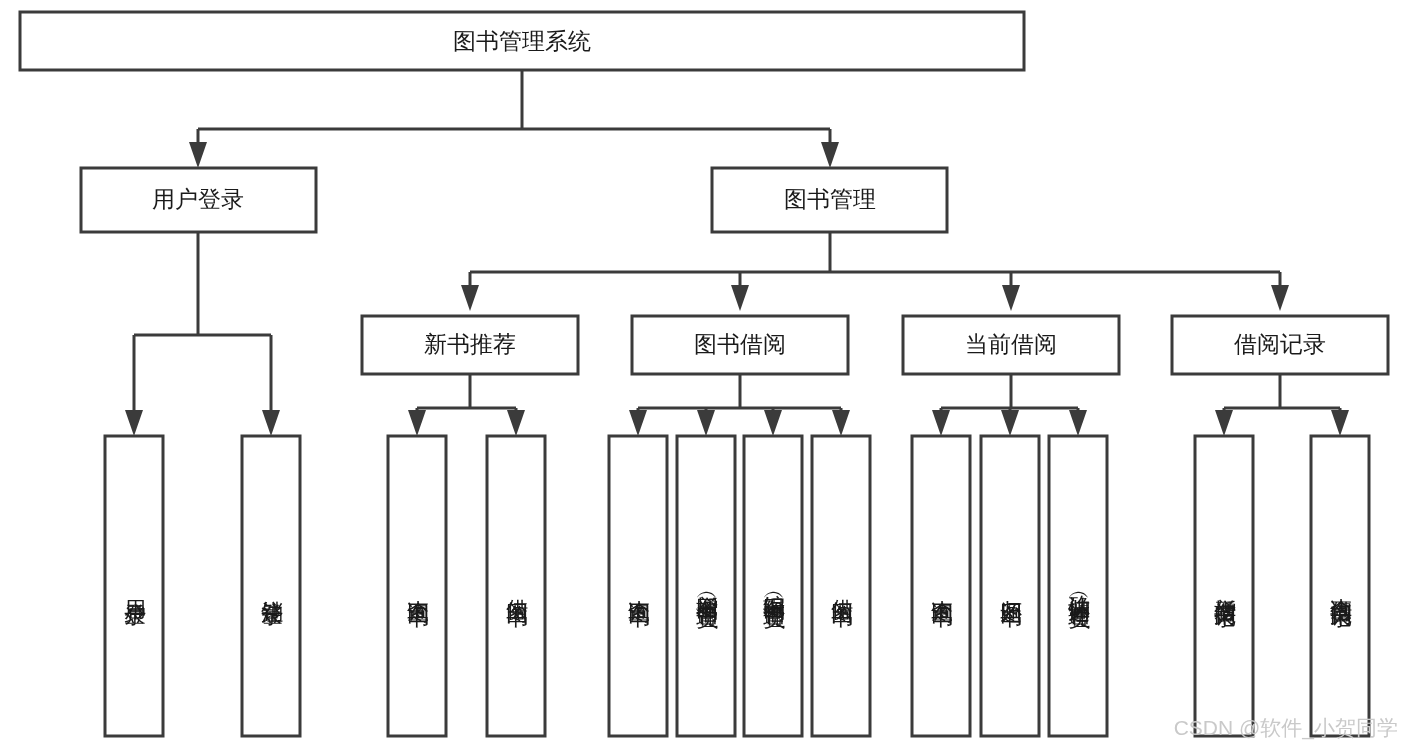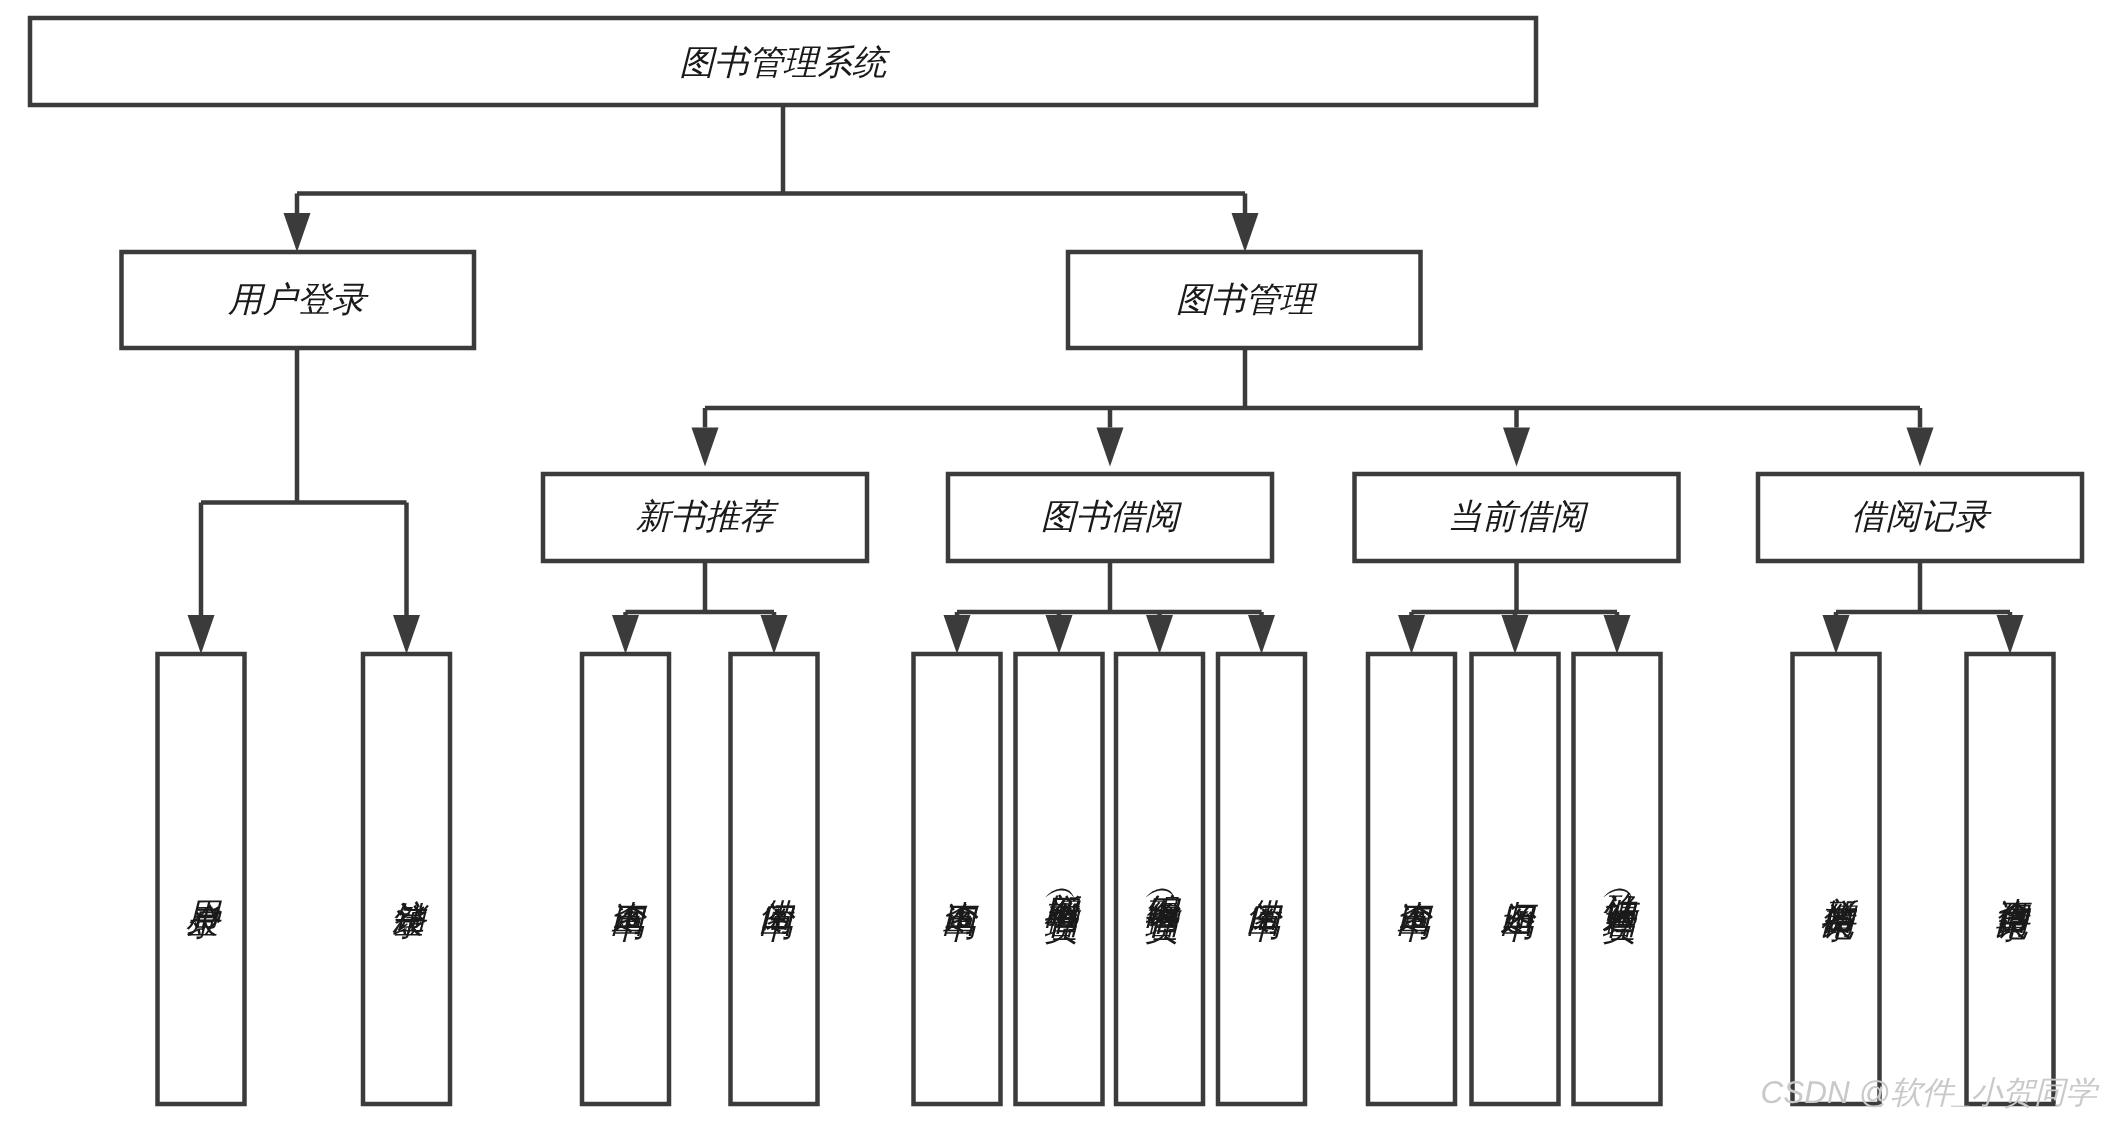--- a/index.html
+++ b/index.html
@@ -21,7 +21,6 @@
     top: 0;
     width: 1405px;
     height: 747px;
-    font-style: italic;
   }
   svg.diagram-canvas {
     display: block;

